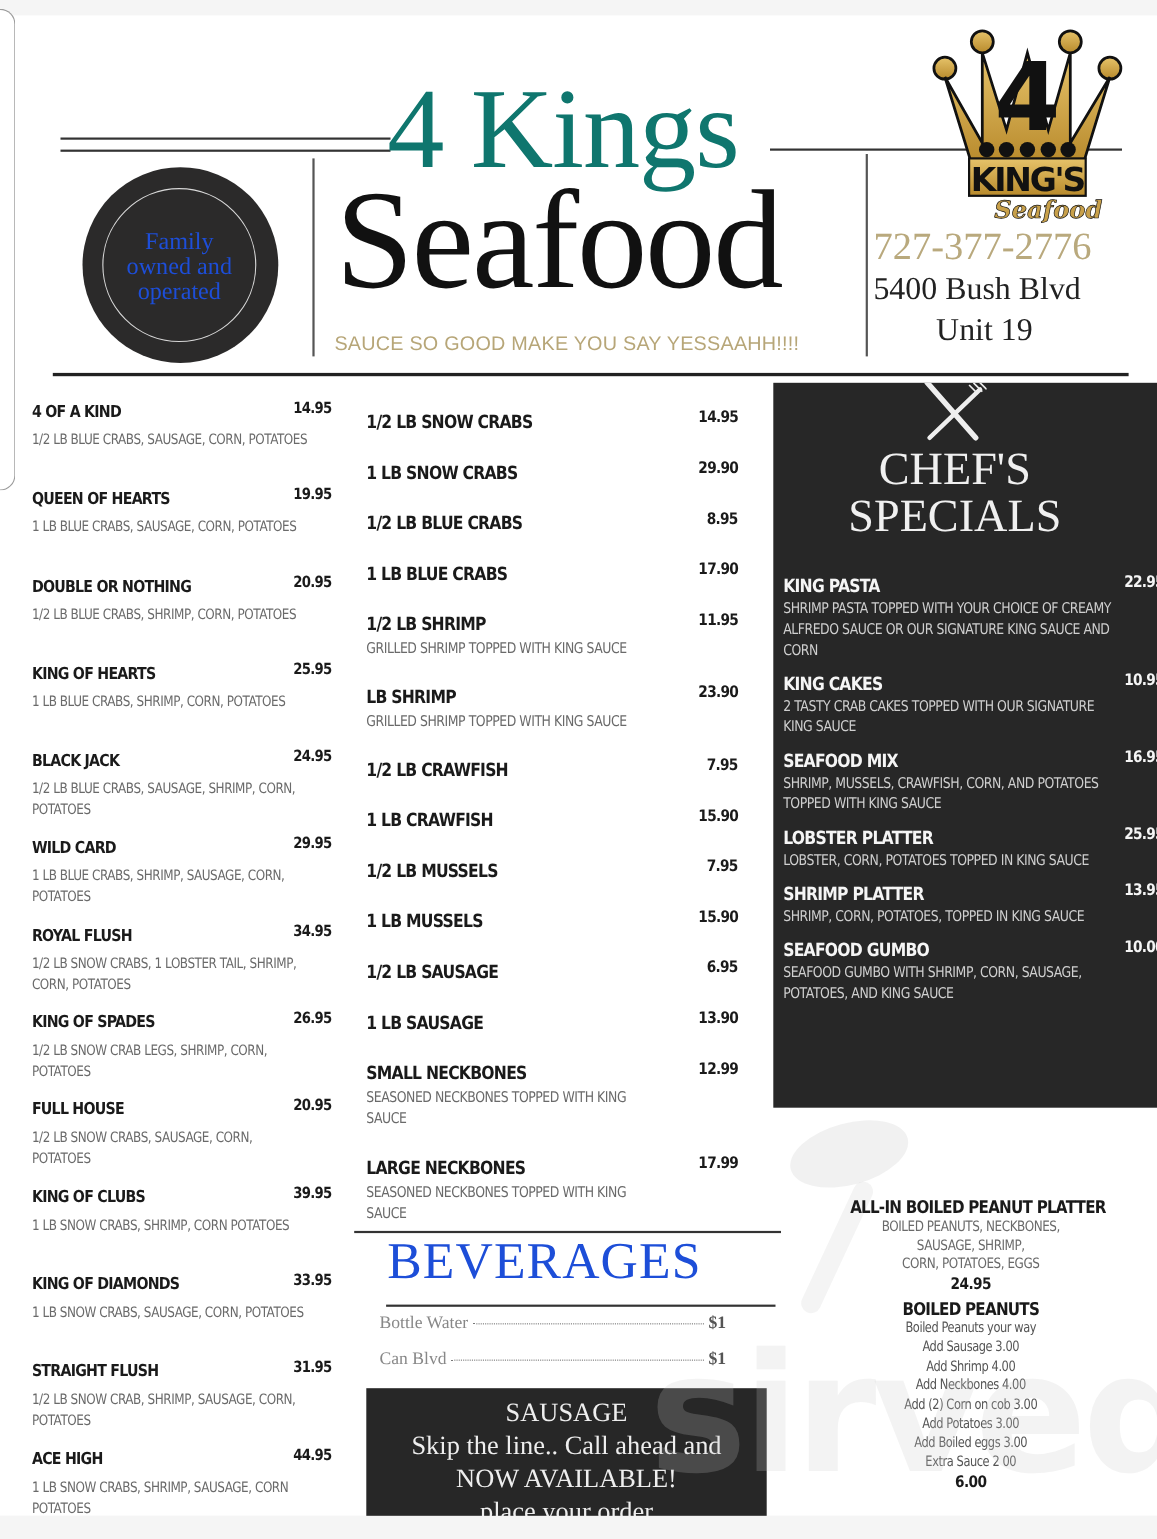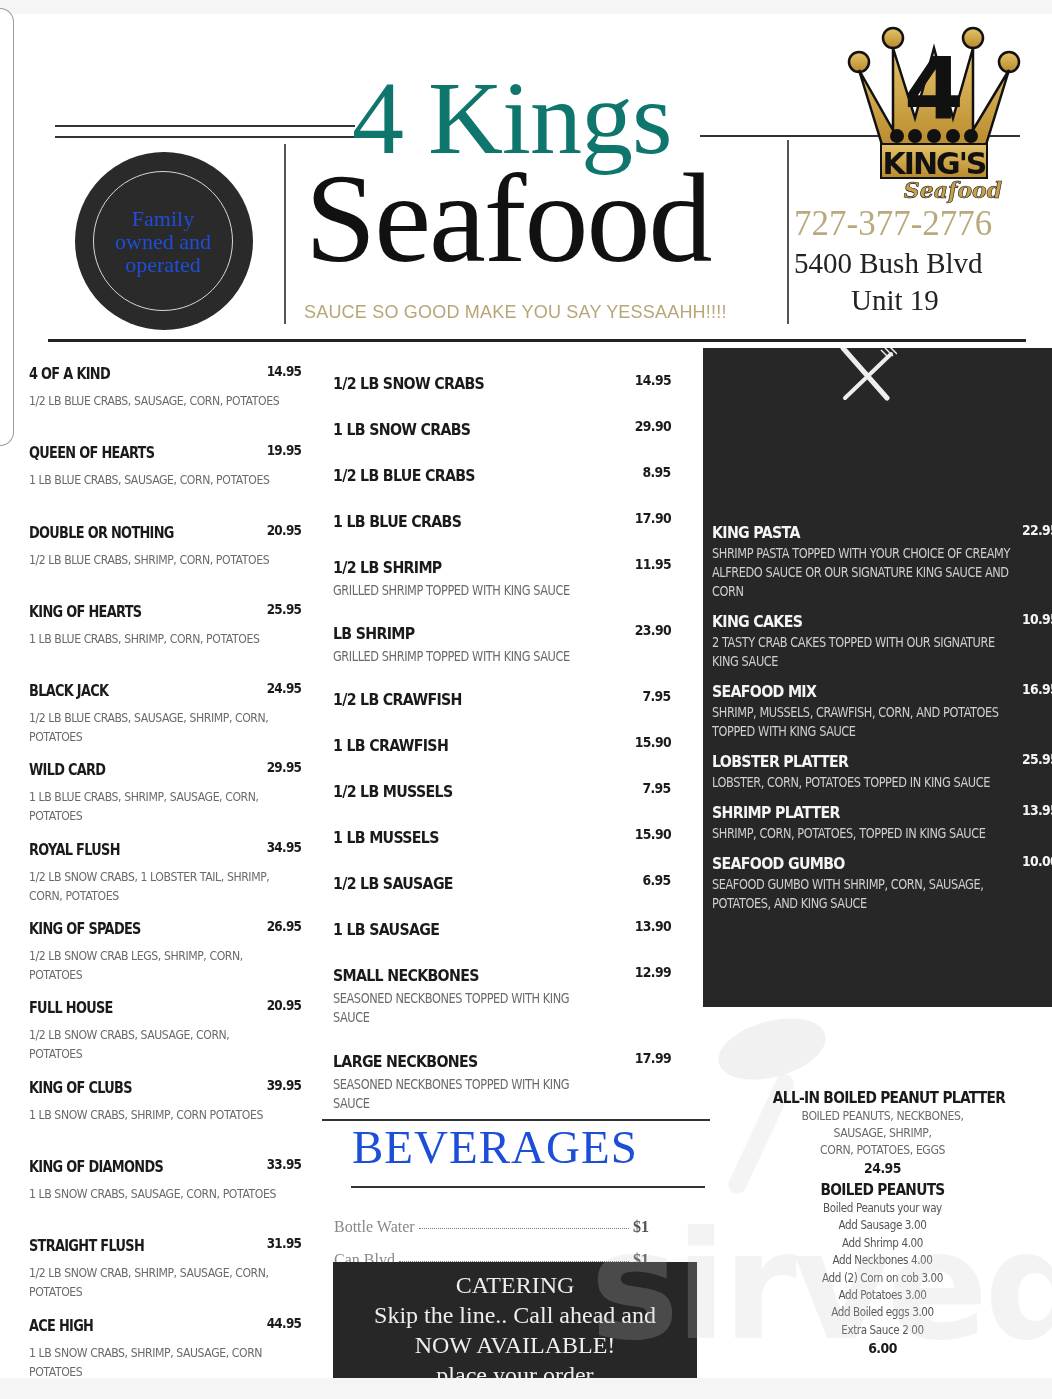--- a/index.html
+++ b/index.html
@@ -293,6 +293,10 @@
       <line x1="52" y1="-2" x2="60" y2="6" stroke="#eee" stroke-width="1.5"></line>
       <line x1="44" y1="2" x2="52" y2="10" stroke="#eee" stroke-width="1.5"></line>
     </svg>
+    <div class="chef-title">
+      <div>CHEF'S</div>
+      <div>SPECIALS</div>
+    </div>
     <div class="chef-items">
       <div class="chef-item">
         <div class="item-name">KING PASTA</div>

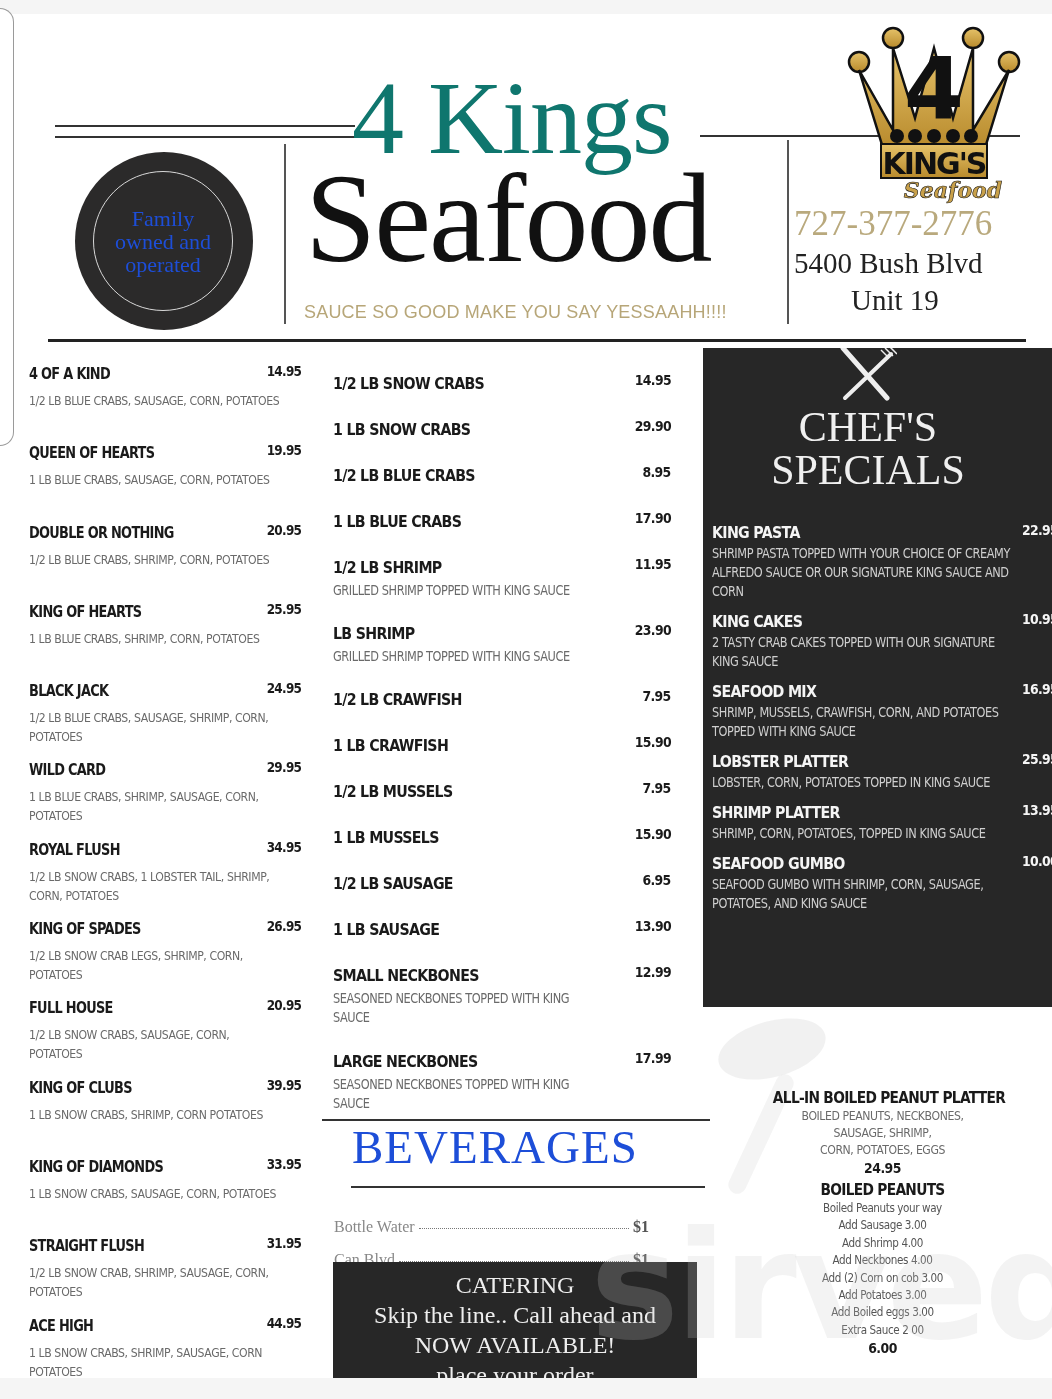--- a/index.html
+++ b/index.html
@@ -51,7 +51,7 @@
   .bev-line-top { position: absolute; left: 322px; top: 1105px; width: 388px; height: 2px; background: #333; }
   .bev-title { position: absolute; left: 352px; top: 1106px; font-family: "Liberation Serif", serif; font-size: 47px; color: #1d4ed8; letter-spacing: 1px; }
   .bev-line-bot { position: absolute; left: 351px; top: 1172px; width: 354px; height: 2px; background: #333; }
-  .bev-row { position: absolute; left: 334px; width: 315px; display: flex; align-items: baseline; font-family: "Liberation Serif", serif; font-size: 16px; color: #888; margin-top: 24px; }
+  .bev-row { position: absolute; left: 345px; width: 315px; display: flex; align-items: baseline; font-family: "Liberation Serif", serif; font-size: 16px; color: #888; }
   .bev-row .dots { flex: 1; border-bottom: 1.5px dotted #777; margin: 0 4px; transform: translateY(-3px); }
   .bev-row .price { color: #555; font-weight: bold; }
 

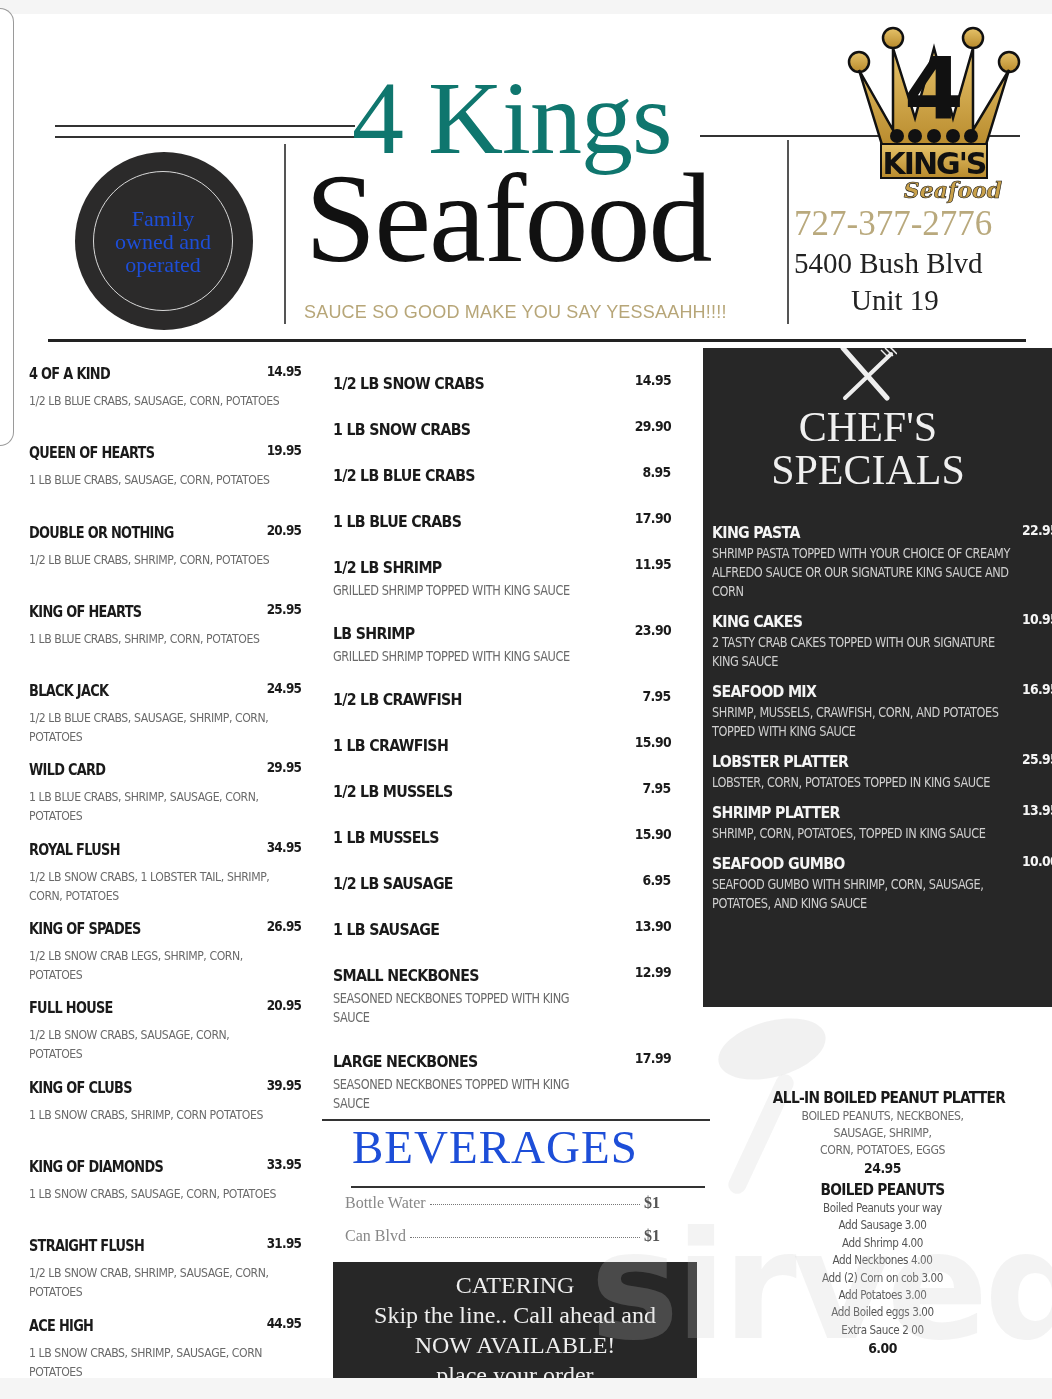--- a/index.html
+++ b/index.html
@@ -279,7 +279,7 @@
   </div>
 
   <div class="catering">
-    <div>CATERING</div>
+    <div>SAUSAGE</div>
     <div>Skip the line.. Call ahead and</div>
     <div>NOW AVAILABLE!</div>
     <div>place your order</div>

